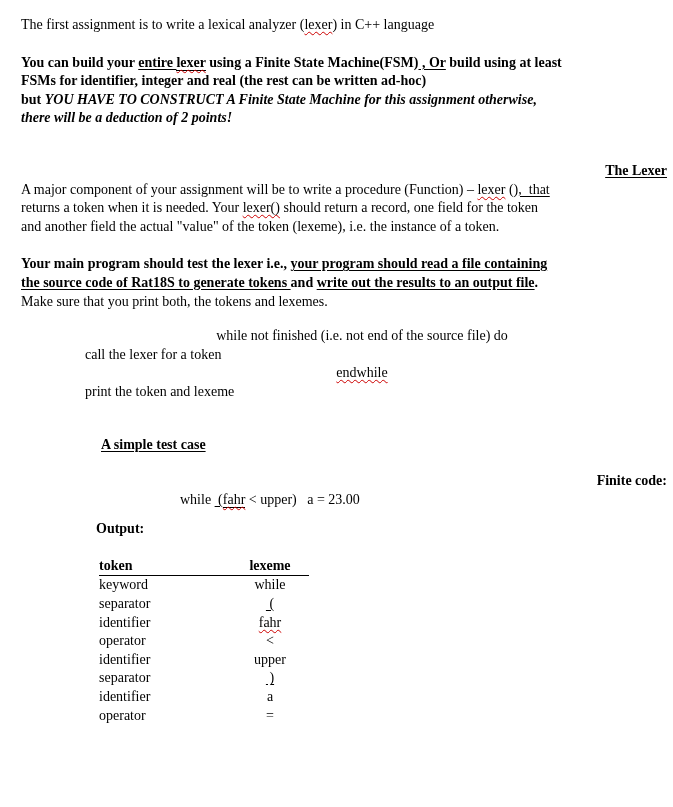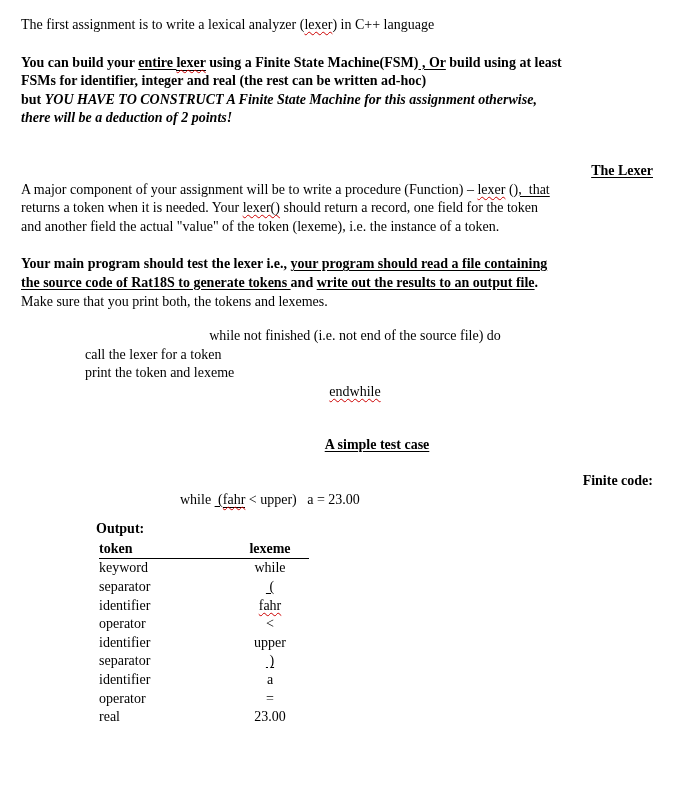--- a/index.html
+++ b/index.html
@@ -16,7 +16,7 @@
     box-sizing: border-box;
     width: 673px;
     height: 807px;
-    padding: 16px 20px 0 21px;
+    padding: 16px 6px 0 21px;
     font-family: "Liberation Serif", "DejaVu Serif", serif;
     font-size: 14px;
     line-height: 18.6px;

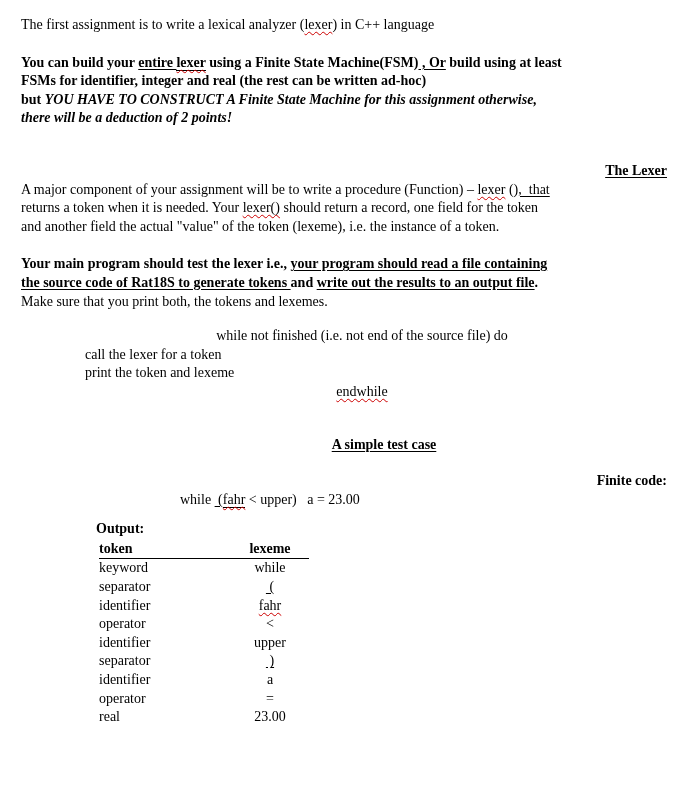--- a/index.html
+++ b/index.html
@@ -79,8 +79,8 @@
   <div class="codeblock">
       <div class="codeline ind1"><span>while not finished (i.e. not end of the source file) do</span></div>
       <div class="codeline ind2"><span>call the lexer for a token</span></div>
+      <div class="codeline ind1"><span class="sq">endwhile</span></div>
       <div class="codeline ind2"><span>print the token and lexeme</span></div>
-      <div class="codeline ind1"><span class="sq">endwhile</span></div>
     </div>
 
   <div class="para center-head"><span class="b u">A simple  test case</span></div>

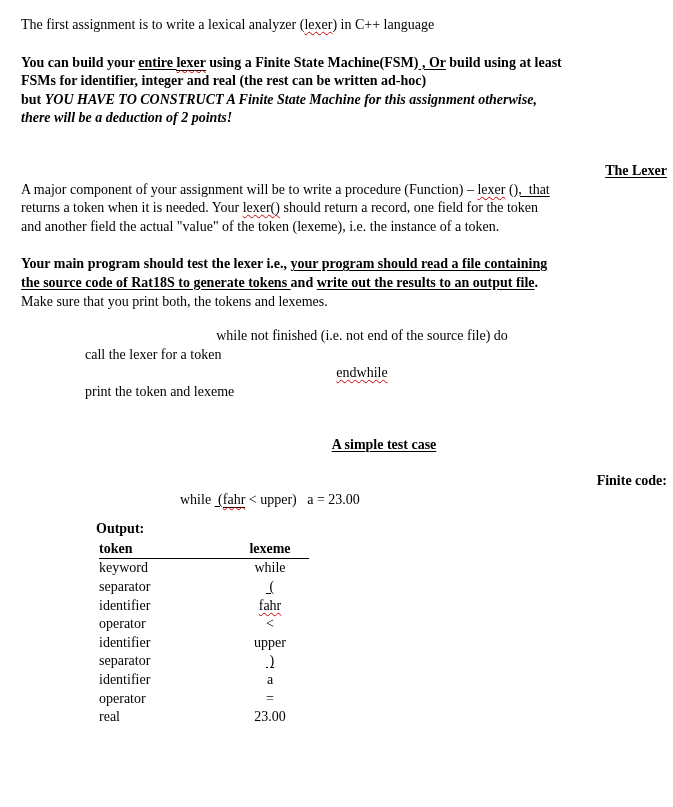--- a/index.html
+++ b/index.html
@@ -48,7 +48,7 @@
   .ind2 { margin-left: 64px; }
 
   
-  .center-head { margin-left: 80px; margin-bottom: 18px; text-align: center; }
+  .center-head { margin-left: 80px; margin-bottom: 18px; }
   .label       { margin-left: 75px; }
   .srcline     { margin-left: 159px; margin-bottom: 11px; }
 

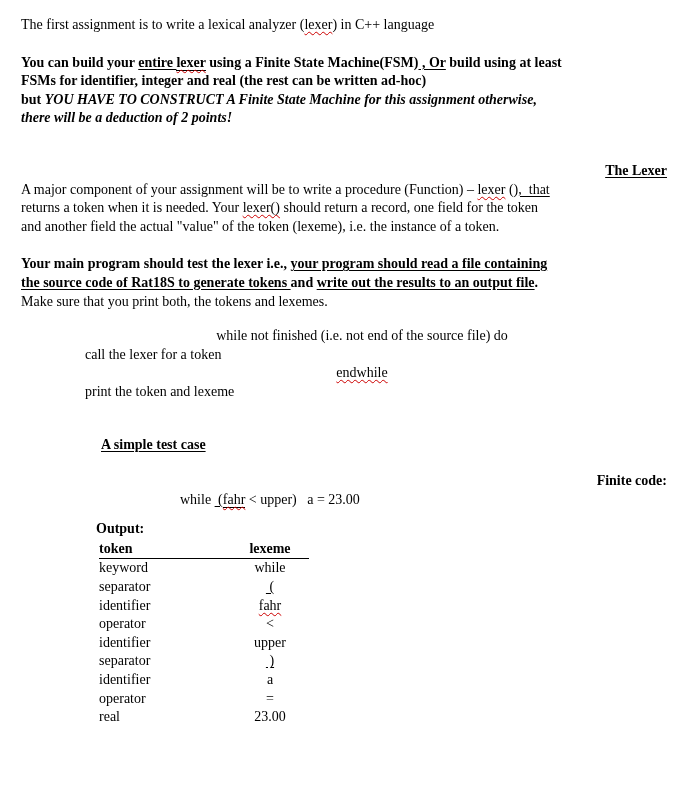--- a/index.html
+++ b/index.html
@@ -25,7 +25,7 @@
   .para { margin: 0 0 19px 0; }
   .m0   { margin-bottom: 0; text-align: right; }
   .mb16 { margin-bottom: 16px; }
-  .mb18 { margin-bottom: 1px; }
+  .mb18 { margin-bottom: 18px; }
   .mb34 { margin-bottom: 34px; }
 
   

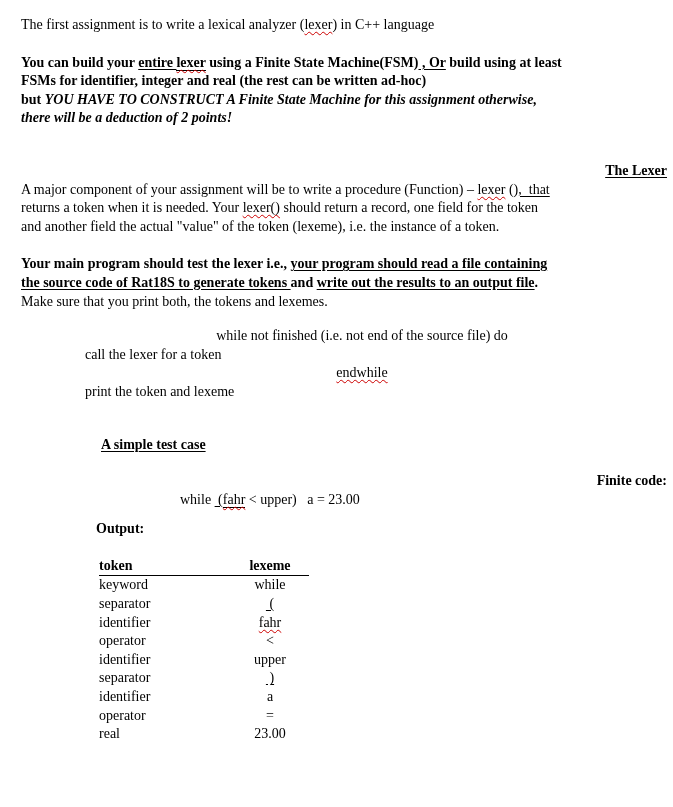--- a/index.html
+++ b/index.html
@@ -129,10 +129,6 @@
           <div class="tcol1"><span>operator</span></div>
           <div class="tcol2"><span>=</span></div>
         </div>
-        <div class="trow">
-          <div class="tcol1"><span>real</span></div>
-          <div class="tcol2"><span>23.00</span></div>
-        </div>
       </div>
   </div>
 

